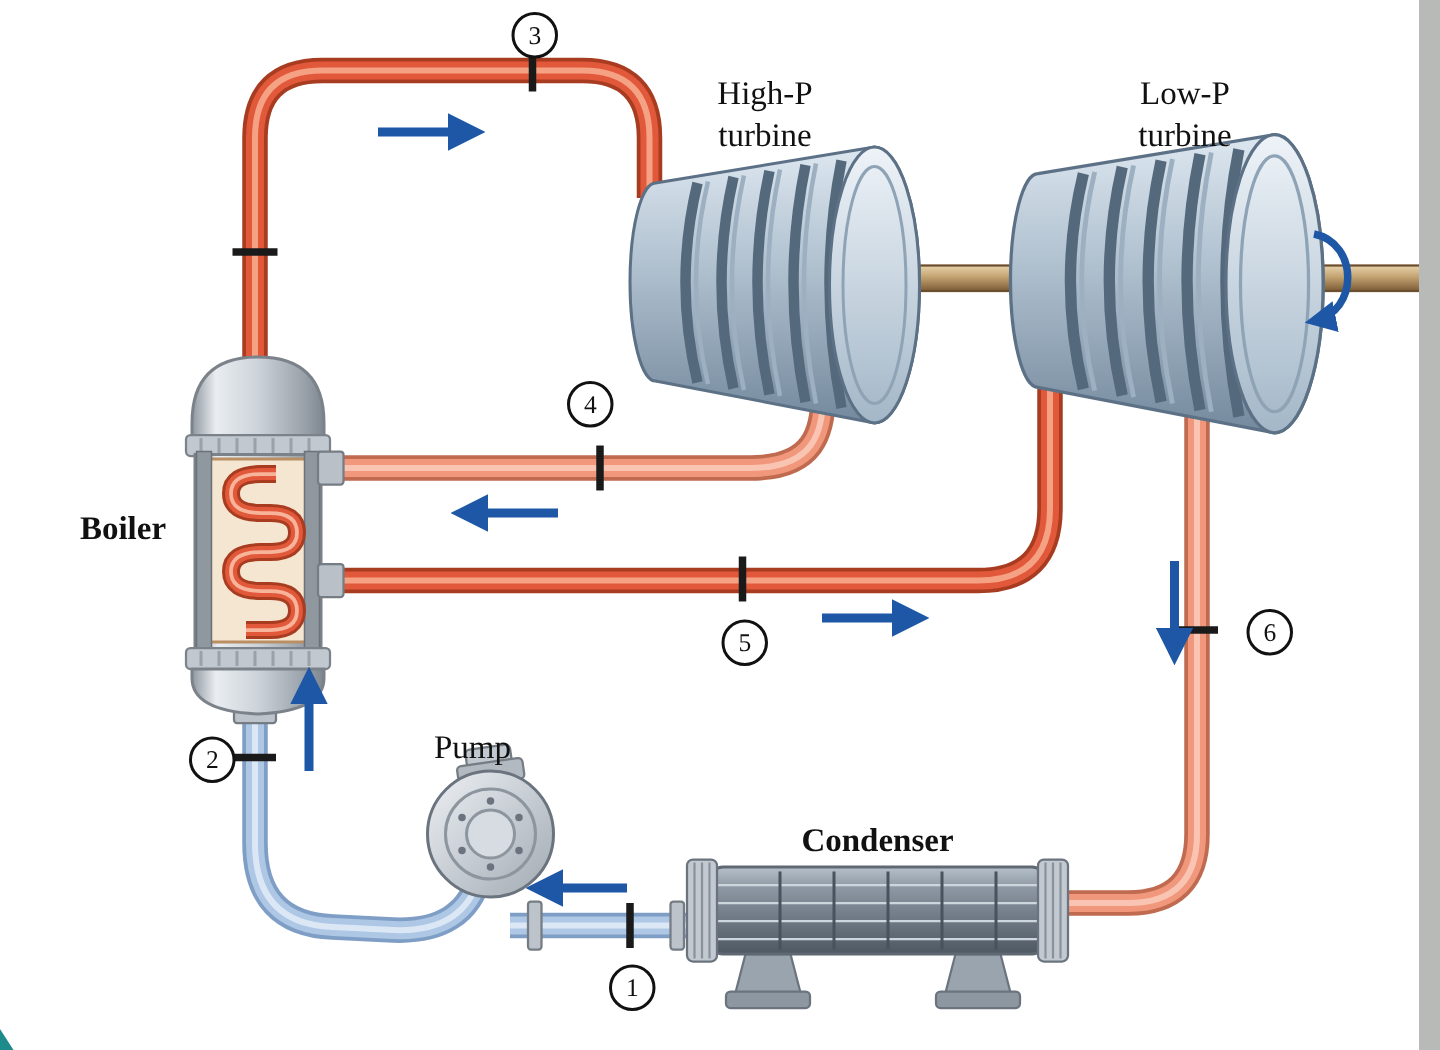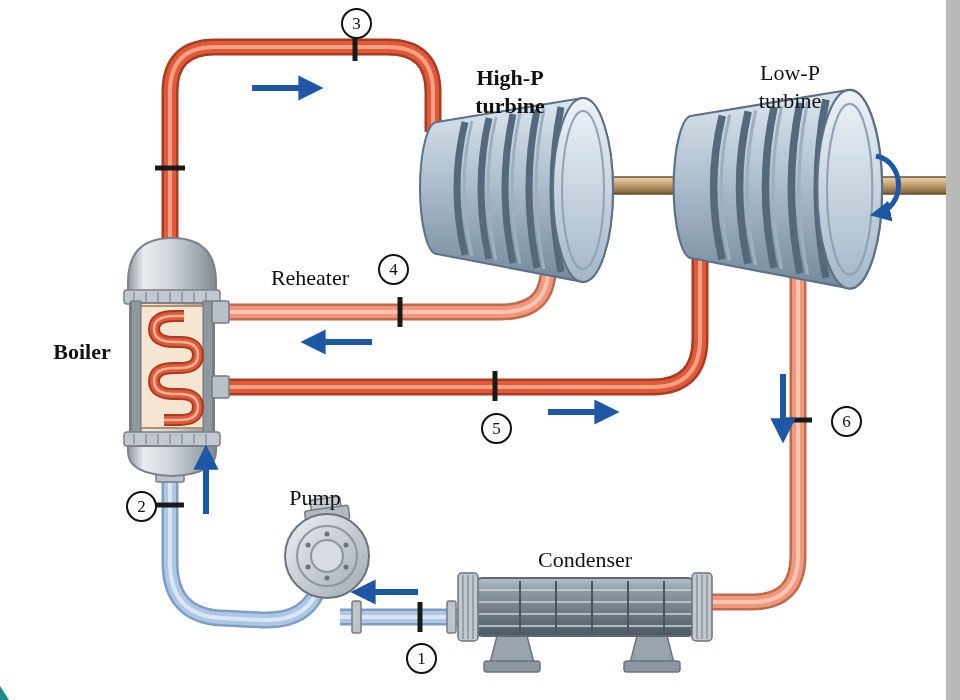--- a/index.html
+++ b/index.html
@@ -236,7 +236,7 @@
     <path d="M 0 686 L 9 700 L 0 700 Z" fill="#1d8a8c"></path>
   </svg>
 
-  <div class="lbl" style="left:440px;top:64px;width:140px;font-weight:bold;">High-P
+  <div class="lbl" style="left:440px;top:48px;width:140px;">High-P
 turbine</div>
 
   <div class="lbl" style="left:720px;top:59px;width:140px;">Low-P

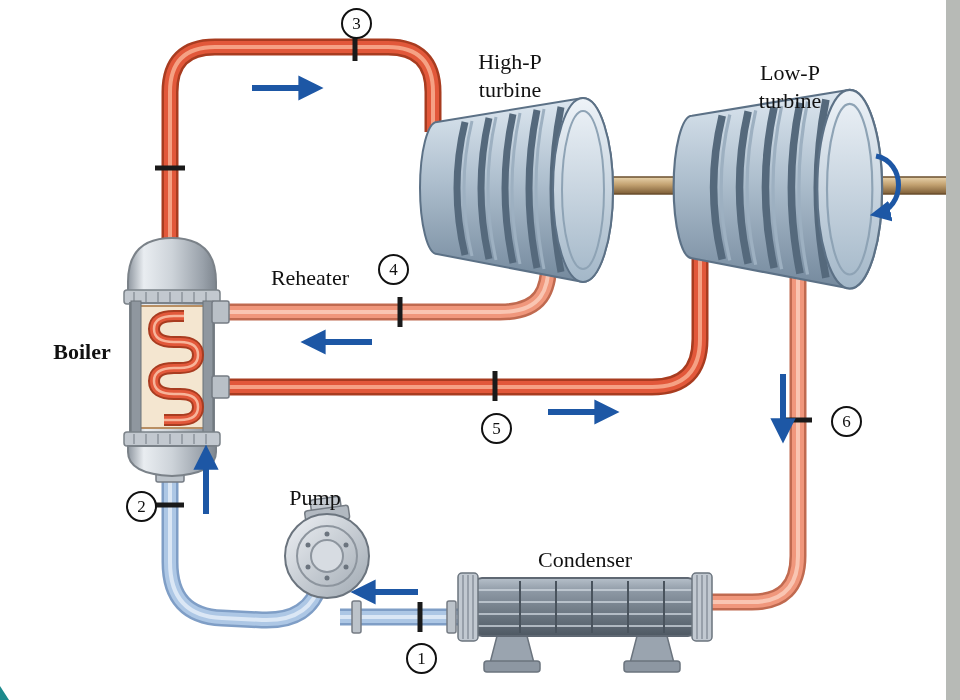--- a/index.html
+++ b/index.html
@@ -239,7 +239,7 @@
   <div class="lbl" style="left:440px;top:48px;width:140px;">High-P
 turbine</div>
 
-  <div class="lbl" style="left:720px;top:59px;width:140px;">Low-P
+  <div class="lbl" style="left:720px;top:48px;width:140px;">Low-P
 turbine</div>
 
   <div class="lbl" style="left:250px;top:264px;width:120px;">Reheater</div>

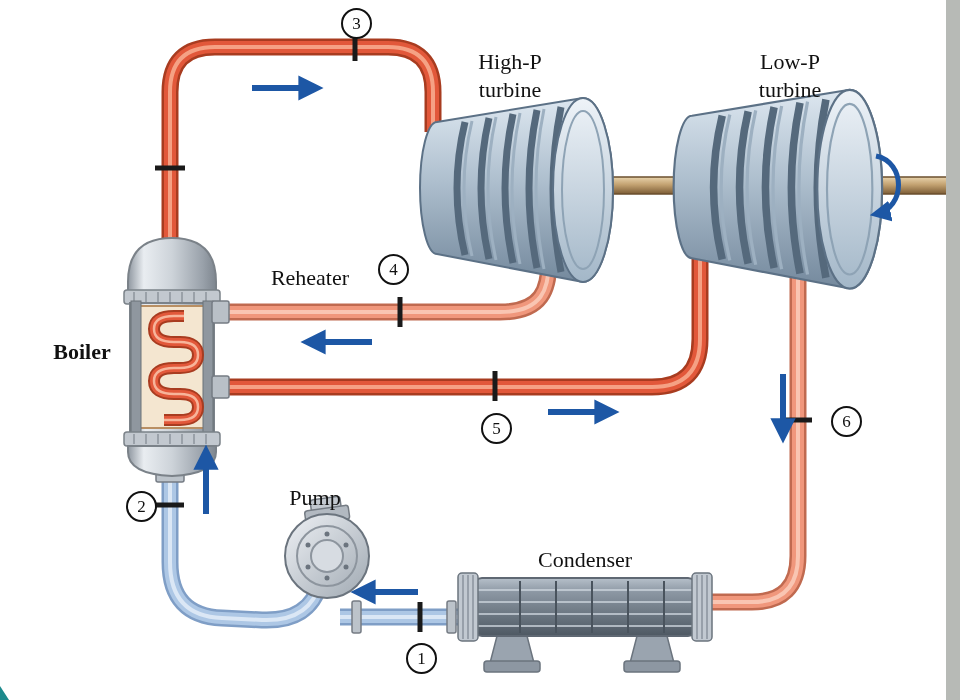--- a/index.html
+++ b/index.html
@@ -242,7 +242,6 @@
   <div class="lbl" style="left:720px;top:48px;width:140px;">Low-P
 turbine</div>
 
-  <div class="lbl" style="left:250px;top:264px;width:120px;">Reheater</div>
 
   <div class="lbl" style="left:42px;top:338px;width:80px;font-weight:bold;">Boiler</div>
 

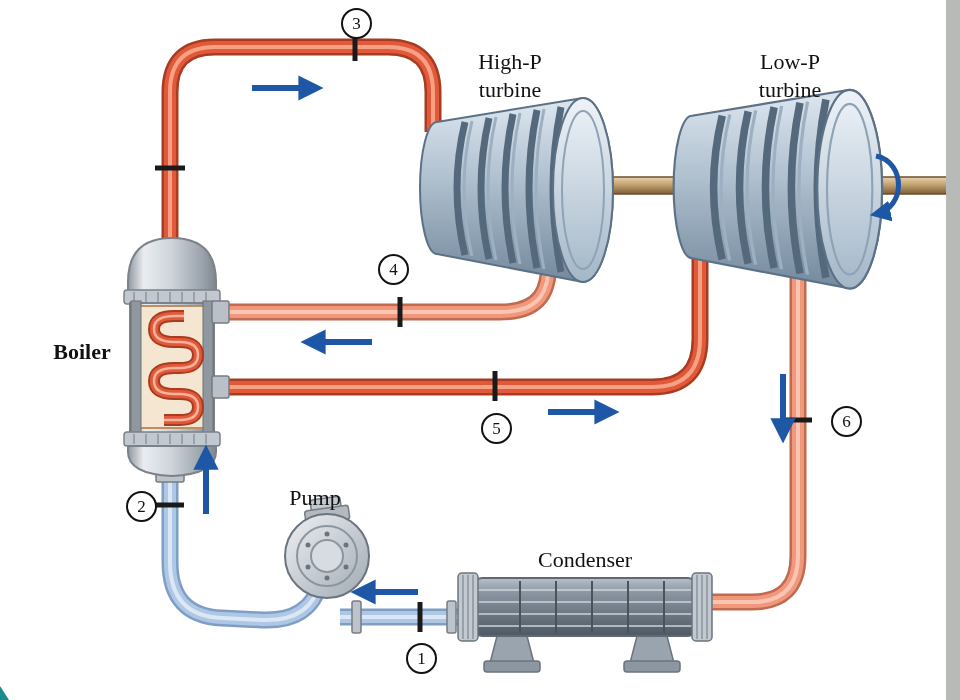--- a/index.html
+++ b/index.html
@@ -247,7 +247,7 @@
 
   <div class="lbl" style="left:280px;top:484px;width:70px;">Pump</div>
 
-  <div class="lbl" style="left:520px;top:546px;width:130px;">Condenser</div>
+  <div class="lbl" style="left:520px;top:546px;width:130px;font-weight:bold;">Condenser</div>
 
   <div class="num" style="left:406px;top:643px;">1</div>
   <div class="num" style="left:126px;top:491px;">2</div>

